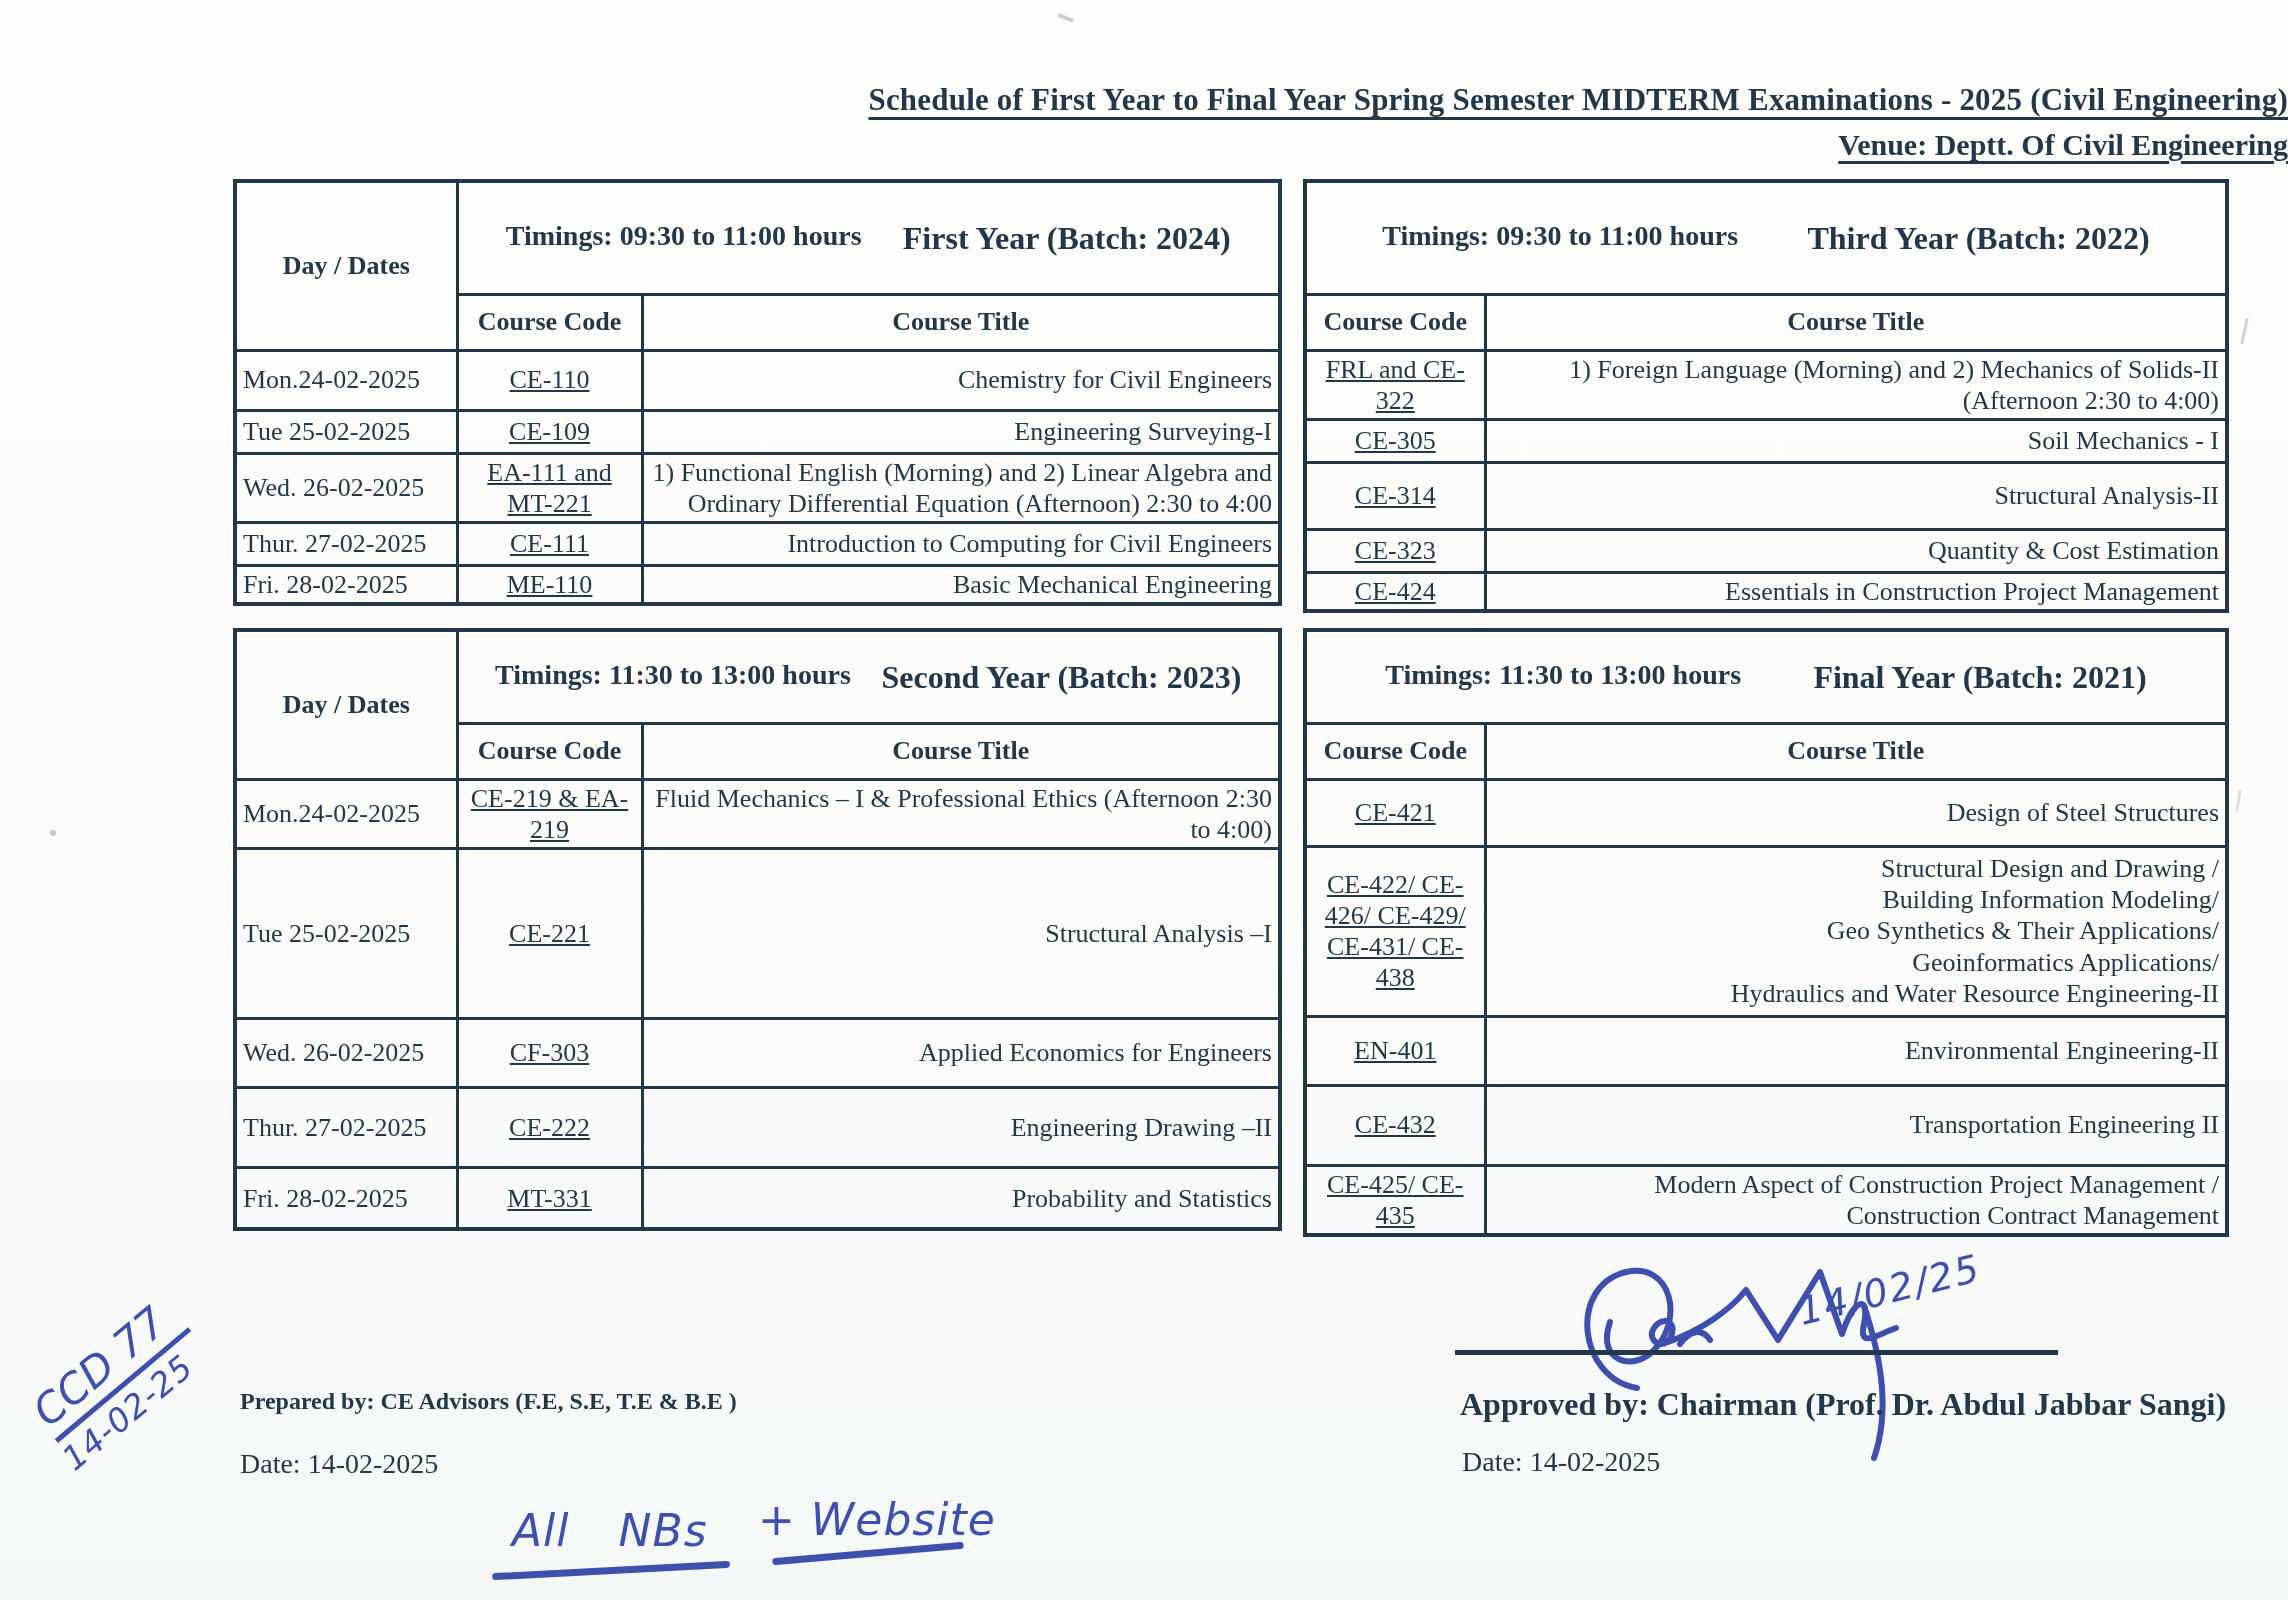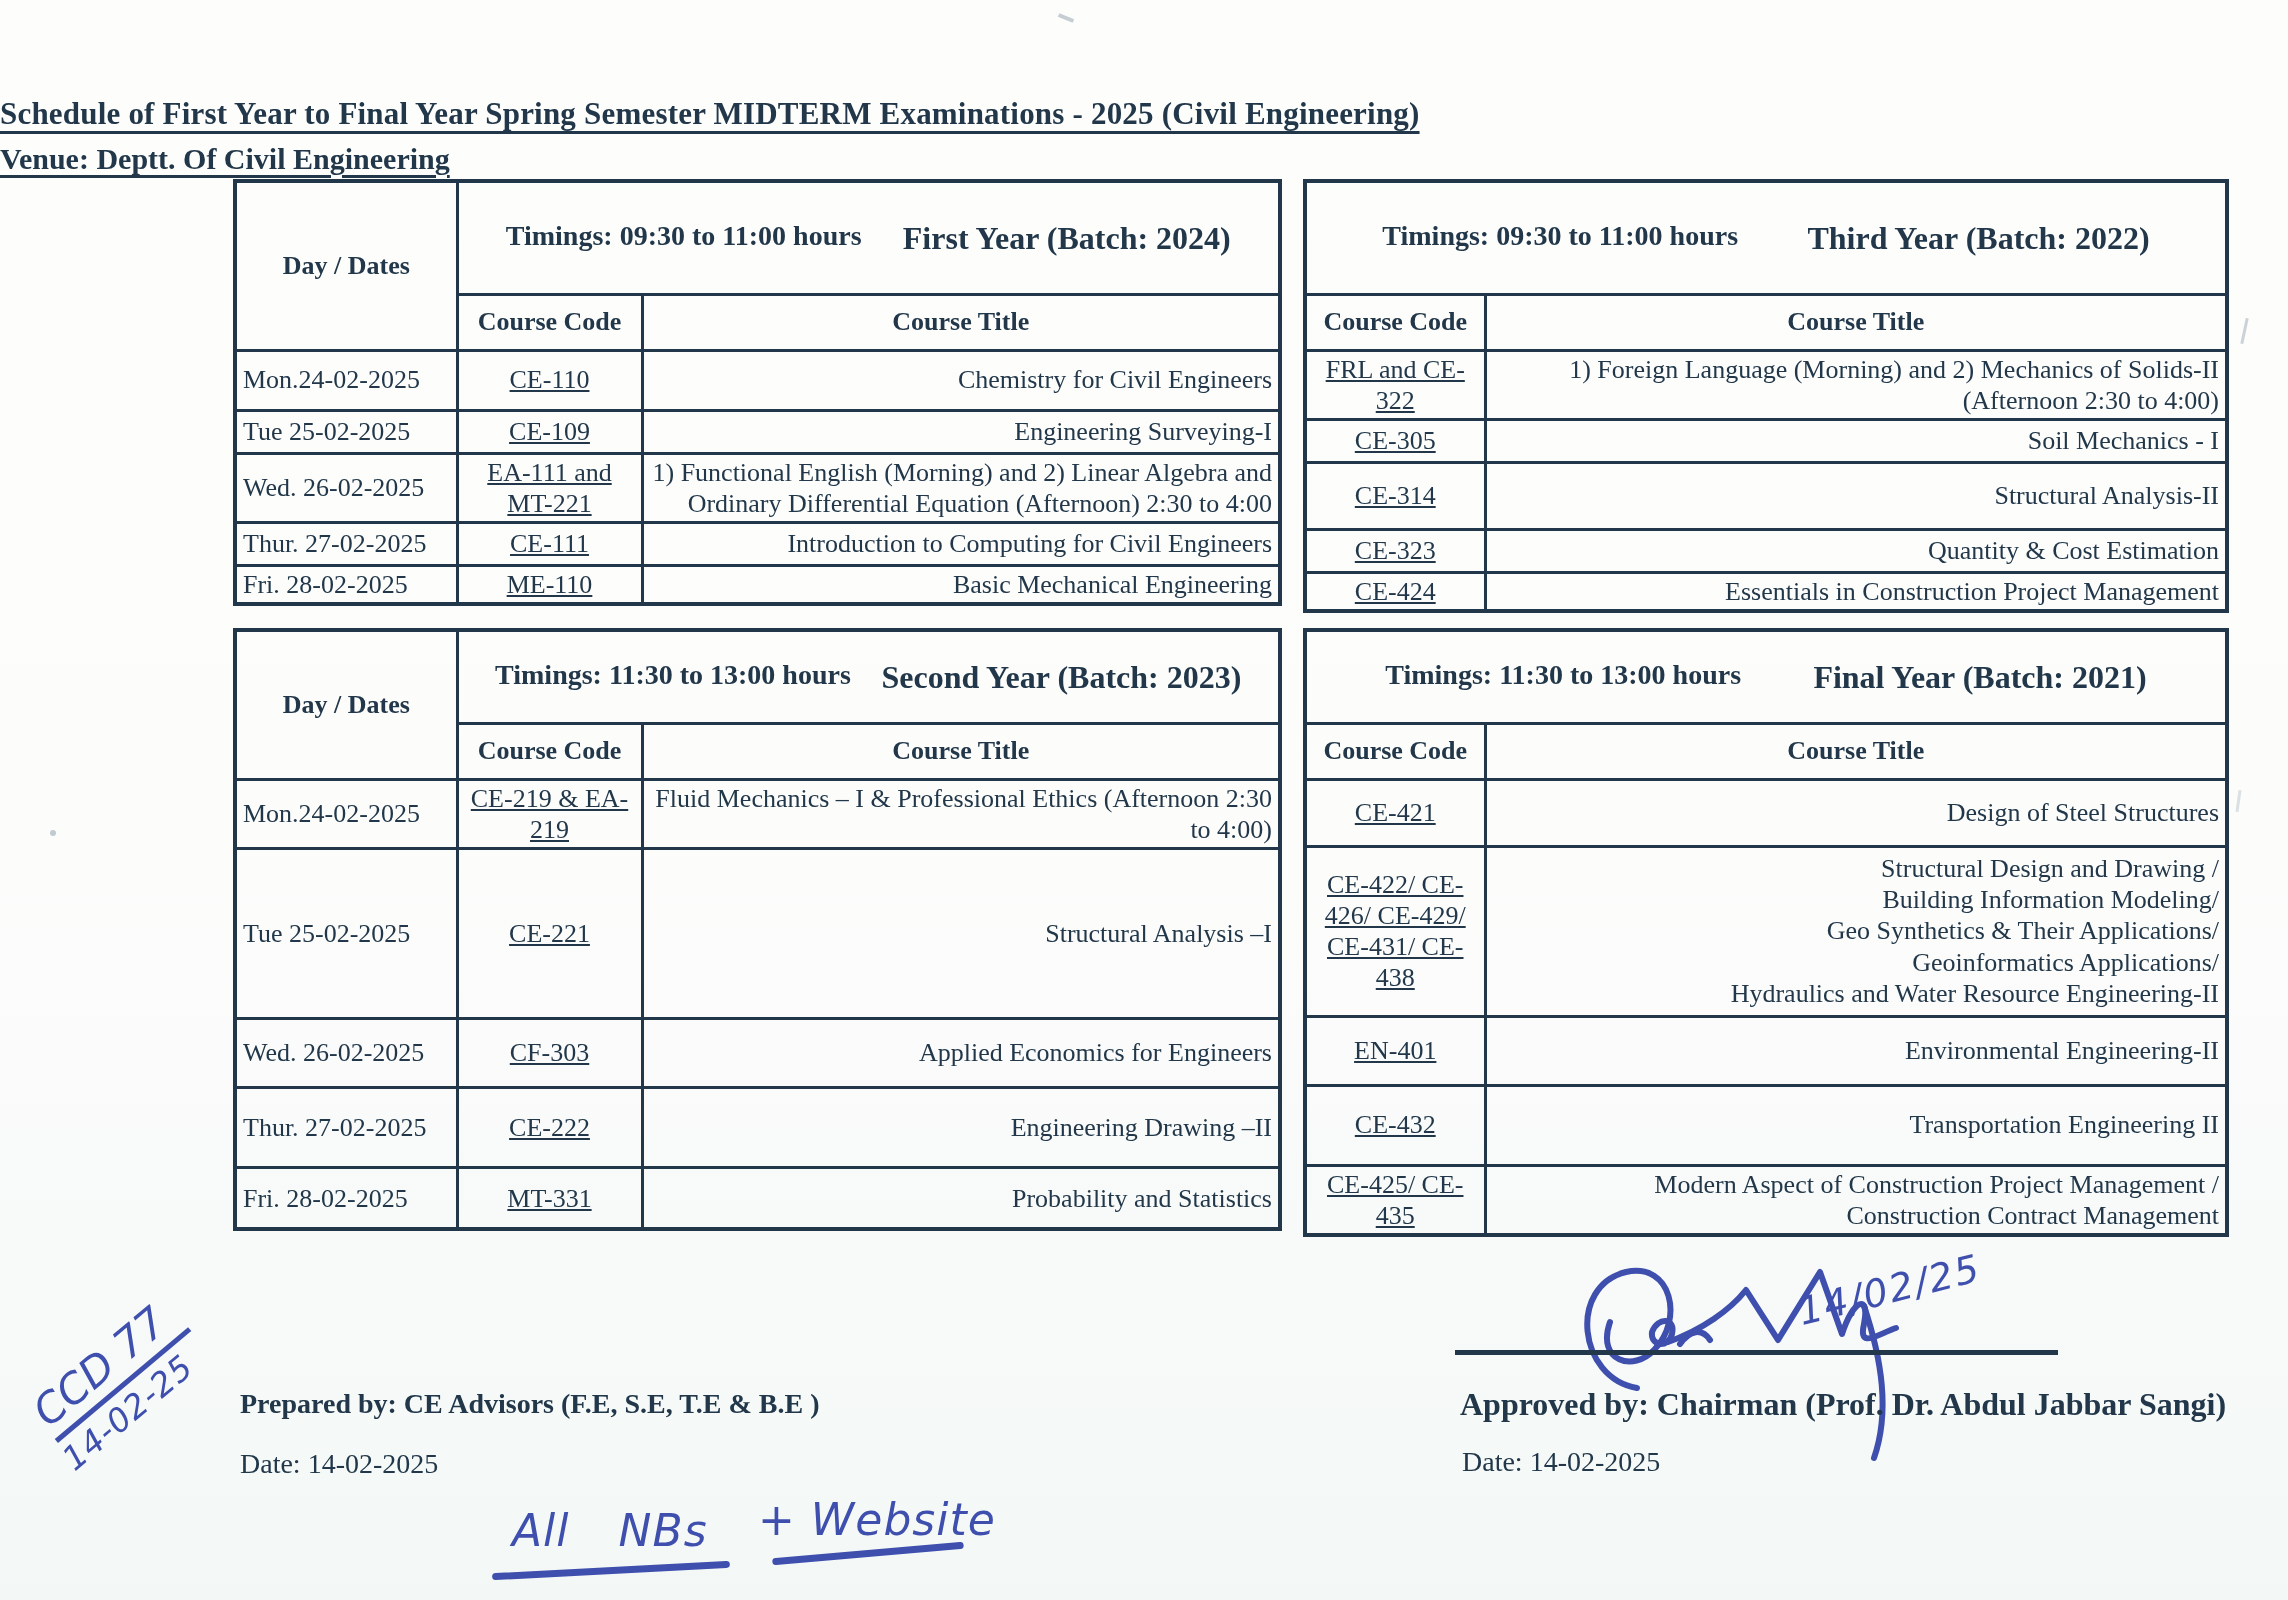--- a/index.html
+++ b/index.html
@@ -9,7 +9,7 @@
     font-family:"Liberation Serif", serif;color:#22384a;
   }
   
-  .title-wrap{position:absolute;top:96px;left:0;width:100%;text-align:left;}
+  .title-wrap{position:absolute;top:82px;left:0;width:100%;text-align:right;}
   .main-title{
     font-size:31px;font-weight:bold;letter-spacing:.2px;
     text-decoration:underline;text-decoration-thickness:3px;text-underline-offset:7px;

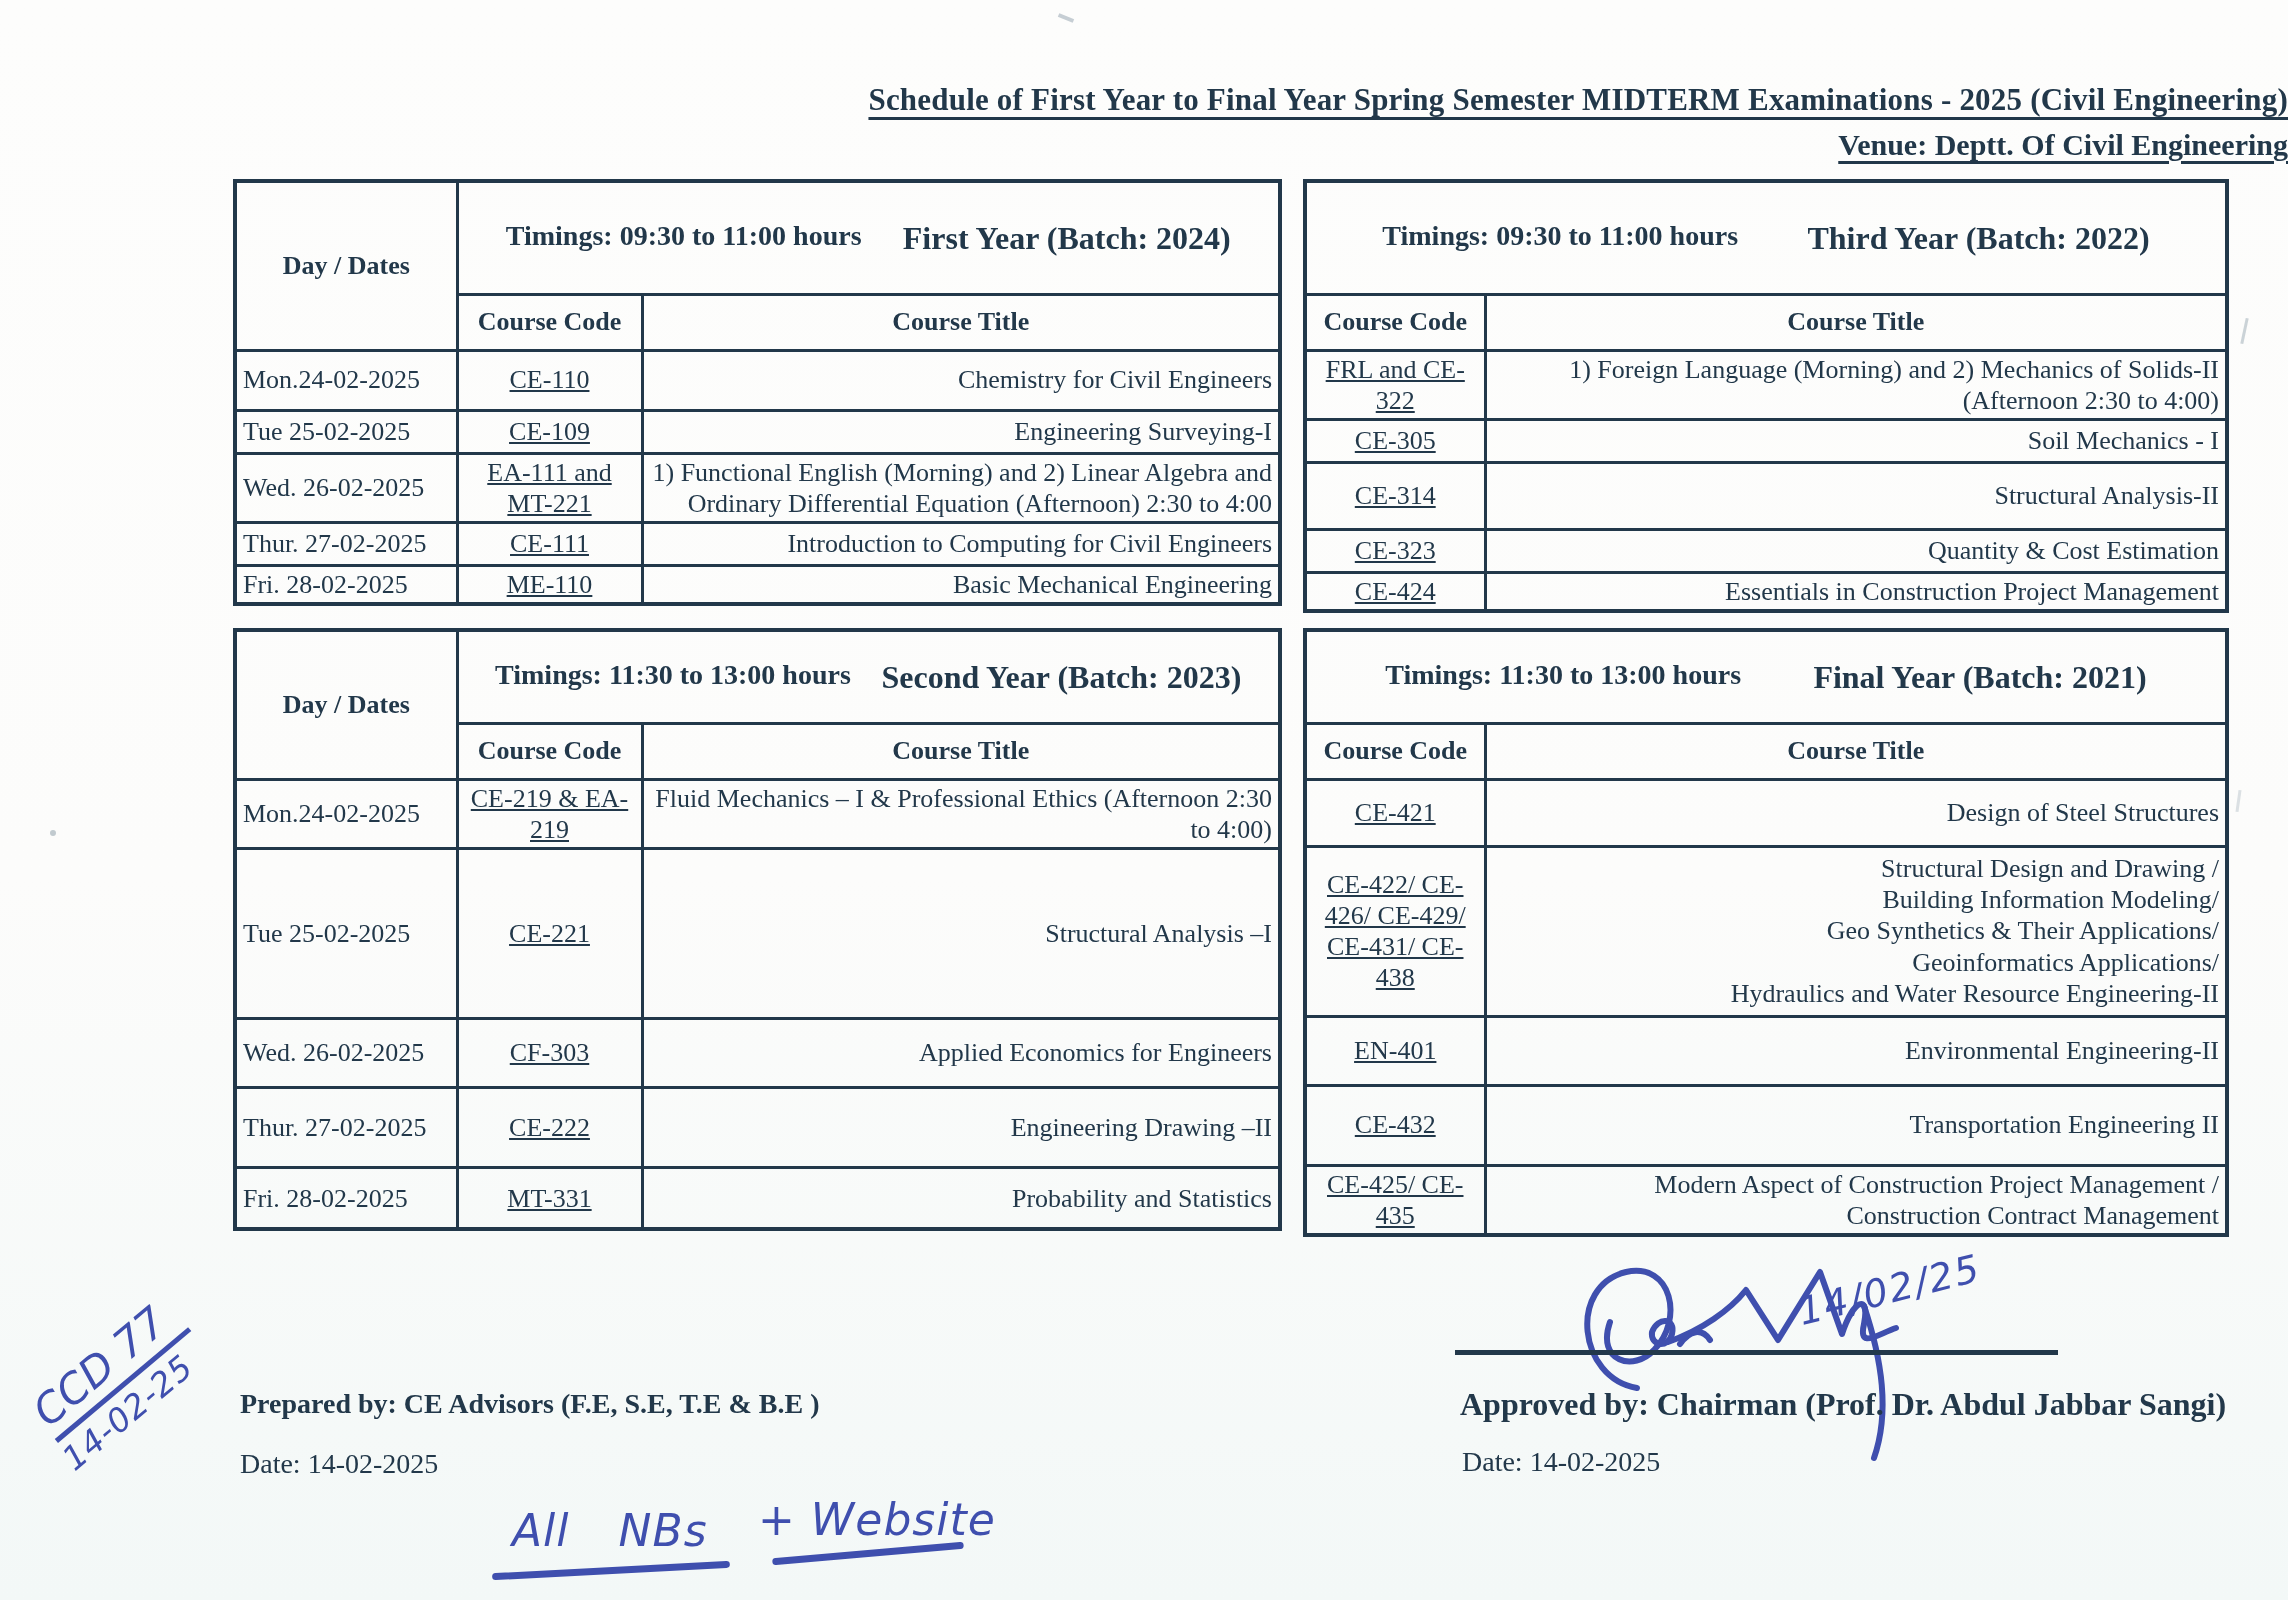--- a/index.html
+++ b/index.html
@@ -48,7 +48,7 @@
   td.code{text-align:center;padding:2px 4px;text-decoration:underline;}
   td.ctitle{text-align:right;padding-left:10px;padding-right:8px;white-space:pre-line;}
   
-  .prepared-by{position:absolute;left:240px;top:1388px;font-size:28px;font-weight:bold;}
+  .prepared-by{position:absolute;left:240px;top:1388px;font-size:24px;font-weight:bold;}
   .prepared-date{position:absolute;left:240px;top:1448px;font-size:28px;}
   .approved-by{position:absolute;left:1460px;top:1386px;font-size:32px;font-weight:bold;}
   .approved-date{position:absolute;left:1462px;top:1446px;font-size:28px;}

